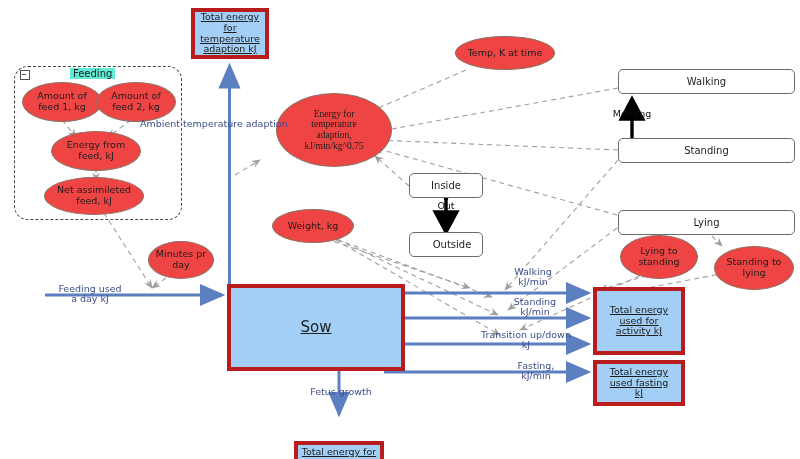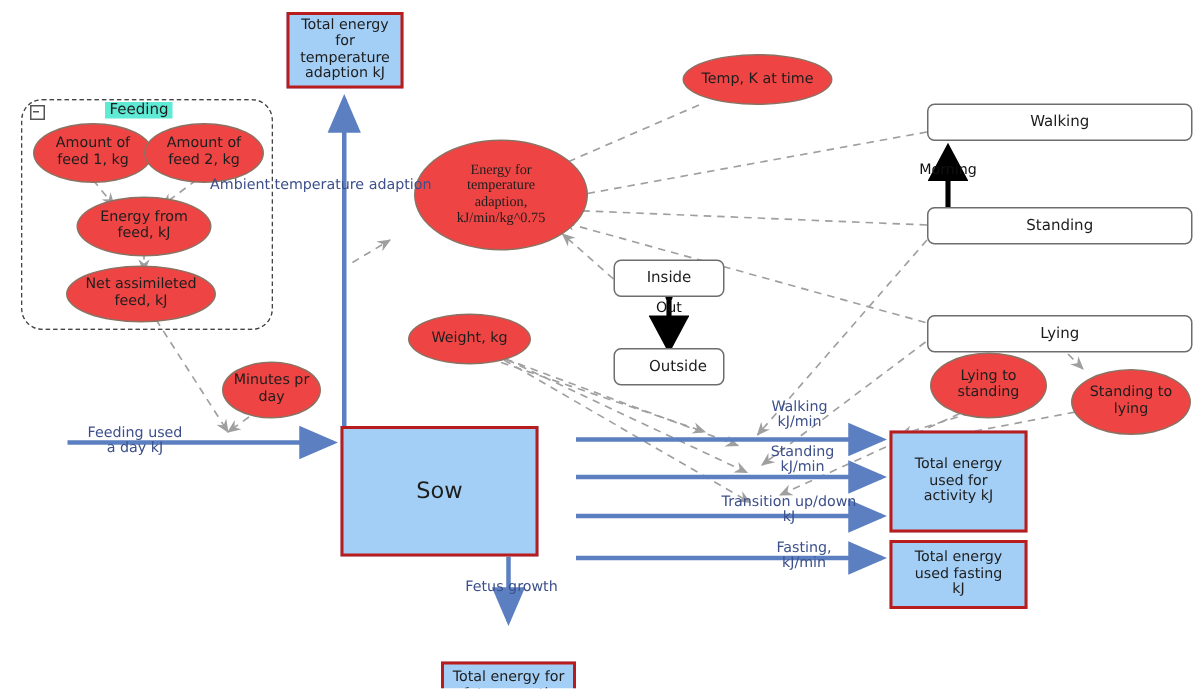--- a/index.html
+++ b/index.html
@@ -44,8 +44,9 @@
   }
   .boxblue {
     background: #a3cef5;
-    border: 2px solid #b91c1c;
-    font-size: 9.5px;
+    border: 4px solid #b91c1c;
+    font-size: 9.5px;
+    text-decoration: underline;
   }
   .boxwhite {
     background: #ffffff;

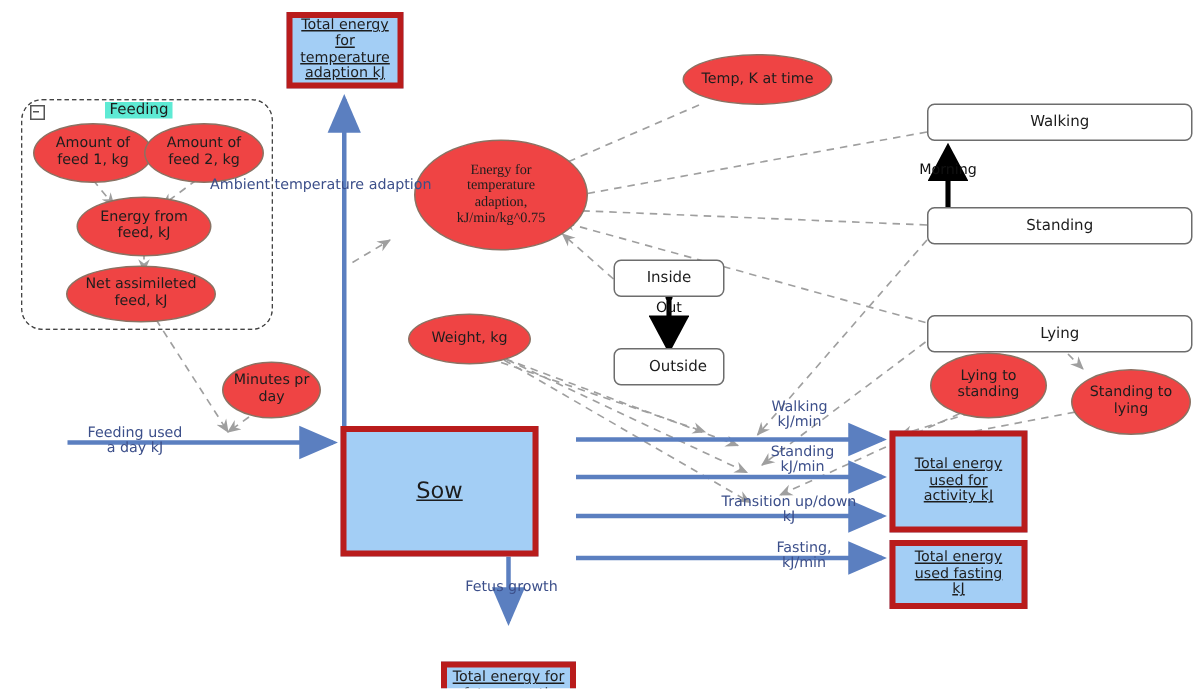--- a/index.html
+++ b/index.html
@@ -192,7 +192,7 @@
 for
 temperature
 adaption kJ</div>
-  <div class="node boxblue sowlabel" style="left:227px; top:284px; width:132px; height:87px;">Sow</div>
+  <div class="node boxblue sowlabel" style="left:227px; top:284px; width:178px; height:87px;">Sow</div>
   <div class="node boxblue" style="left:593px; top:287px; width:92px; height:68px;">Total energy
 used for
 activity kJ</div>

